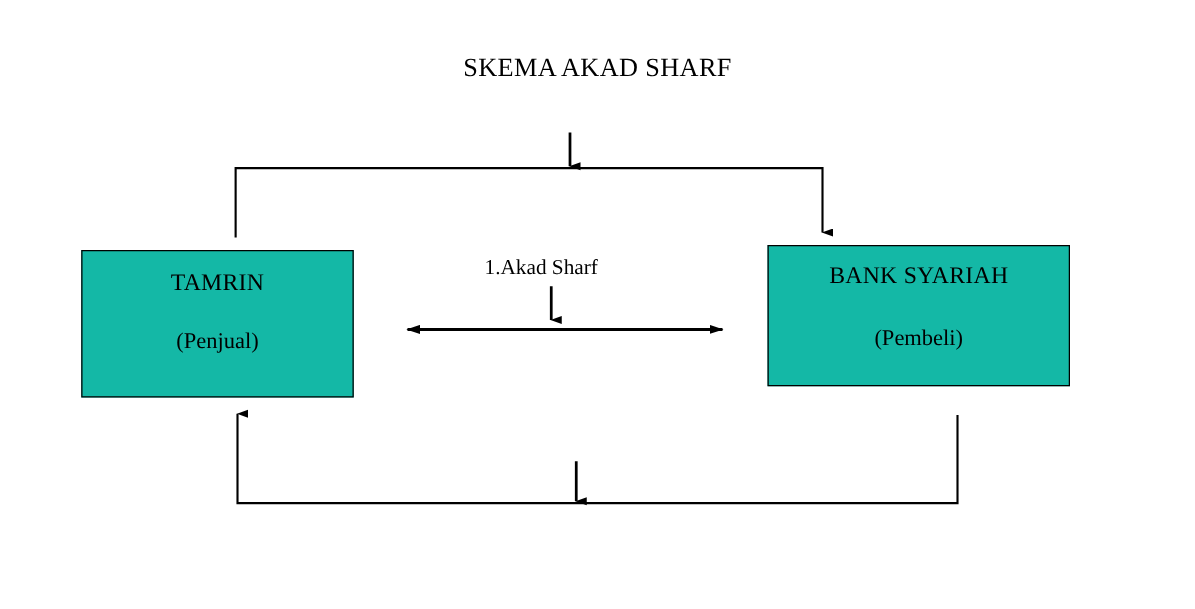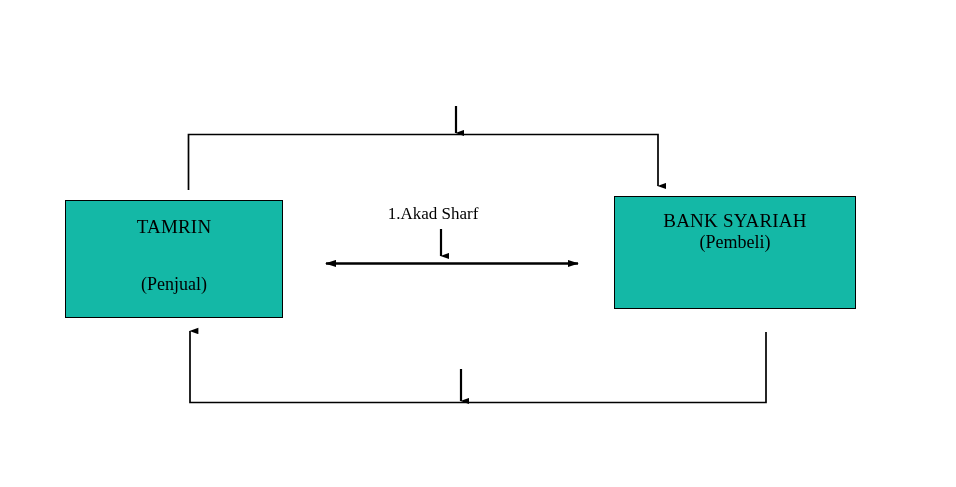--- a/index.html
+++ b/index.html
@@ -135,6 +135,7 @@
     <path d="M 766,332 L 766,402.5 L 190,402.5 L 190,331" fill="none" stroke="#000000" stroke-width="1.7" marker-end="url(#arrow-up)"></path>
   </svg>
 
+  <div class="txt" id="title">SKEMA AKAD SHARF</div>
 
 
   <div class="txt" id="label-1">1.Akad Sharf</div>

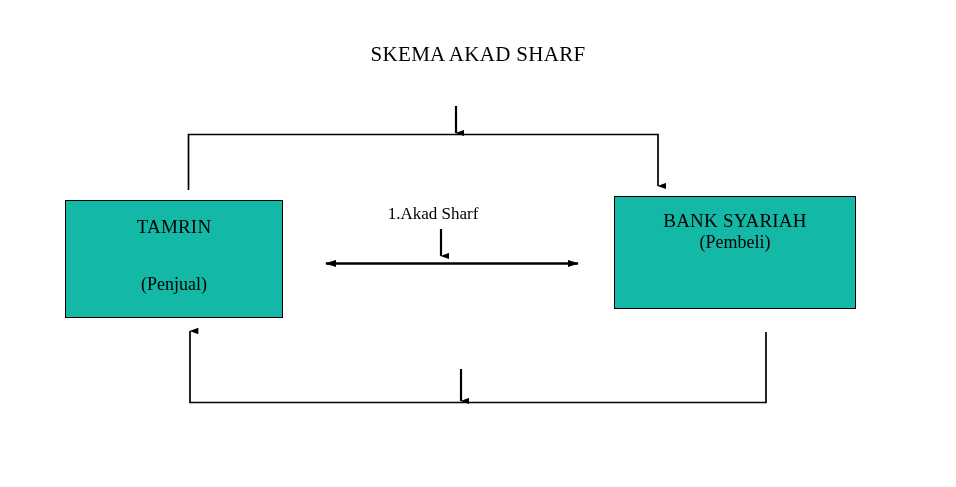--- a/index.html
+++ b/index.html
@@ -88,6 +88,7 @@
     width: 242px;
     height: 113px;
     padding-top: 13px;
+    gap: 28px;
   }
   .node-title {
     font-size: 19px;

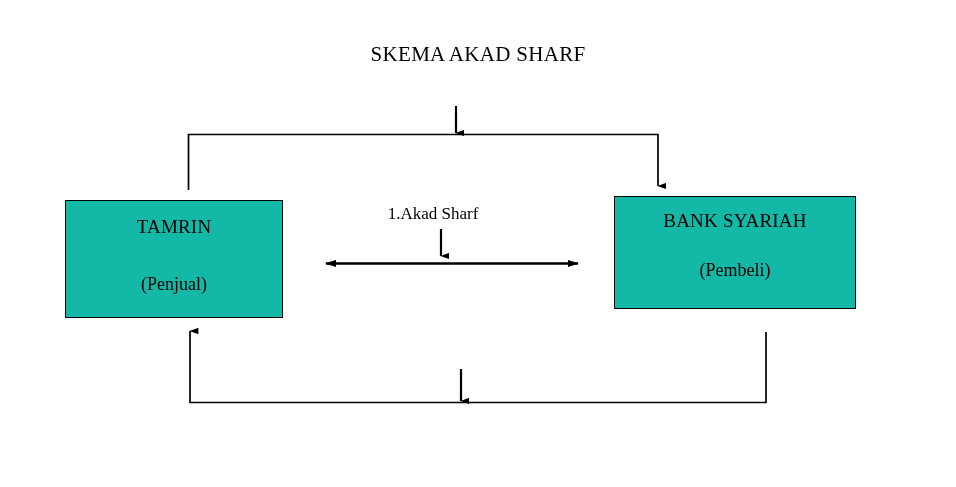--- a/index.html
+++ b/index.html
@@ -96,7 +96,7 @@
   }
   .node-sub {
     font-size: 18px;
-    margin-top: 36px;
+    margin-top: 24px;
   }
   #box-right .node-sub {
     margin-top: 0;

